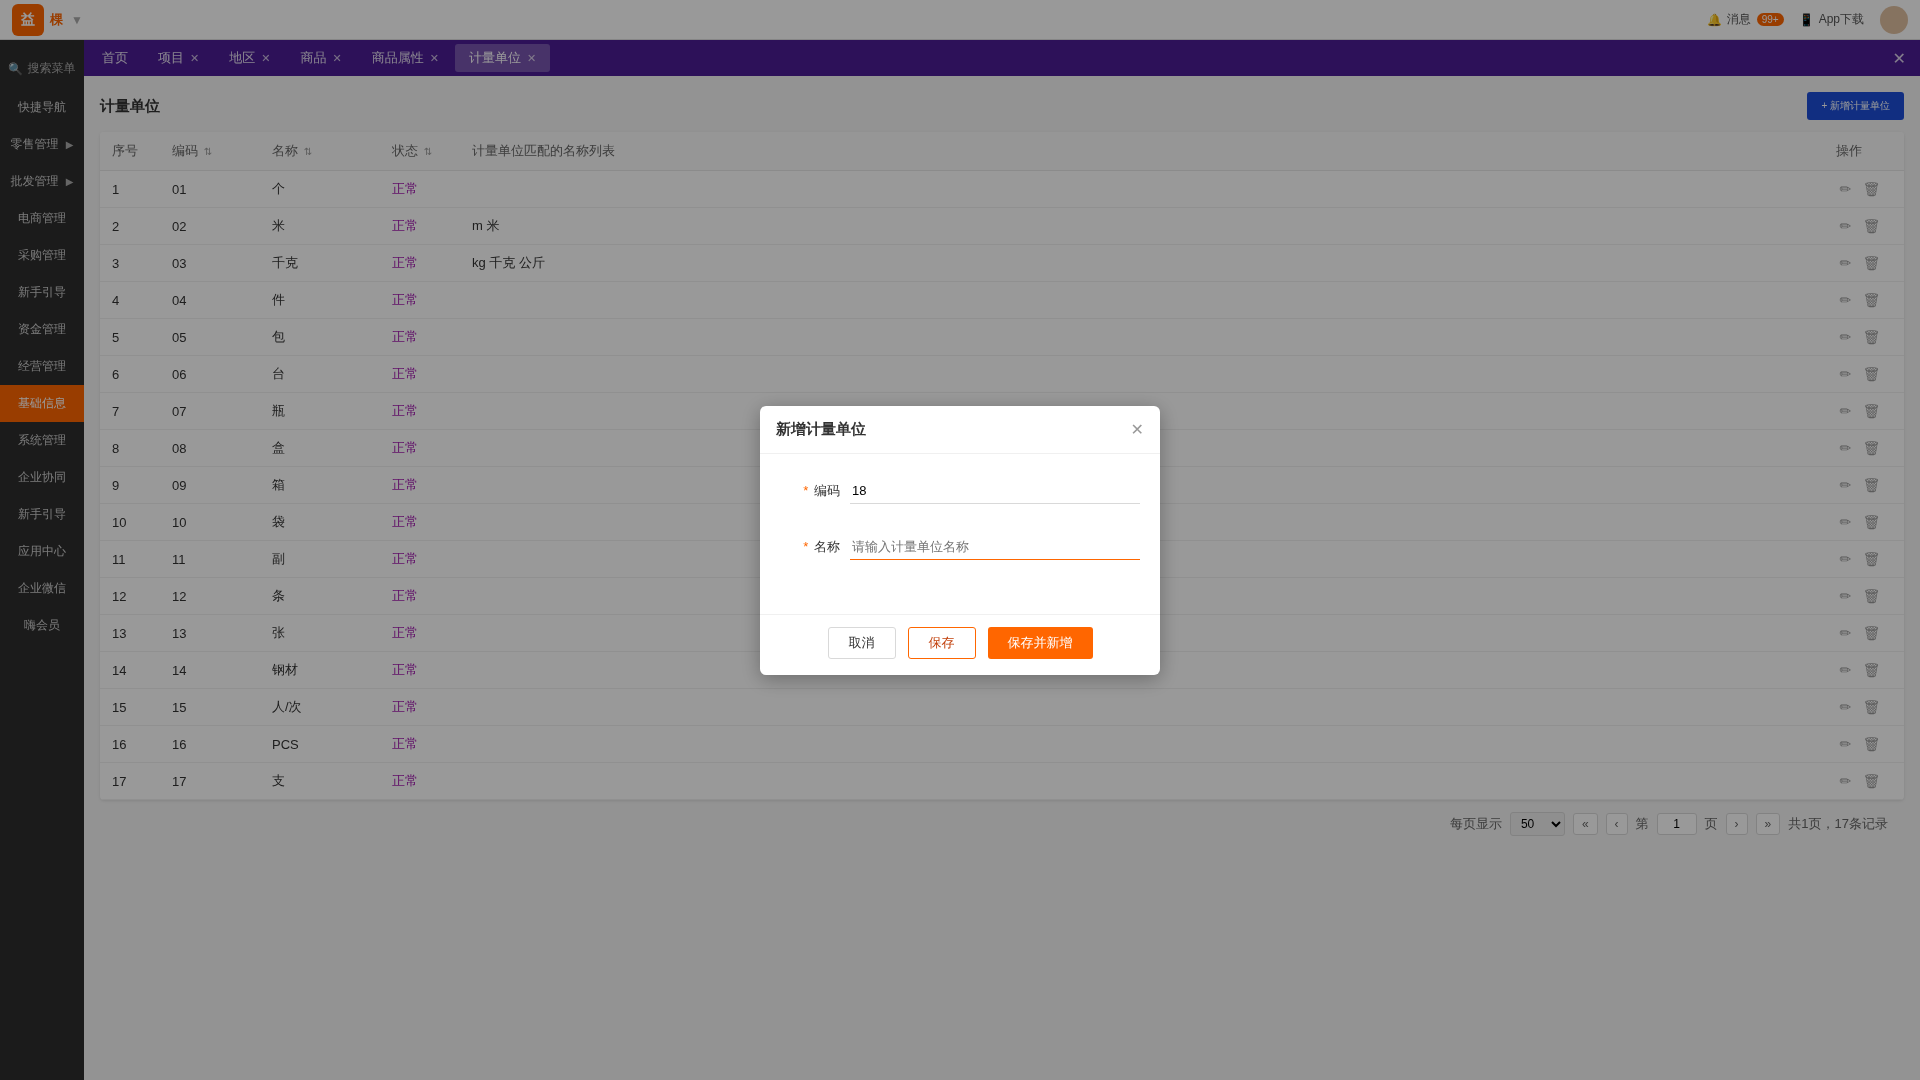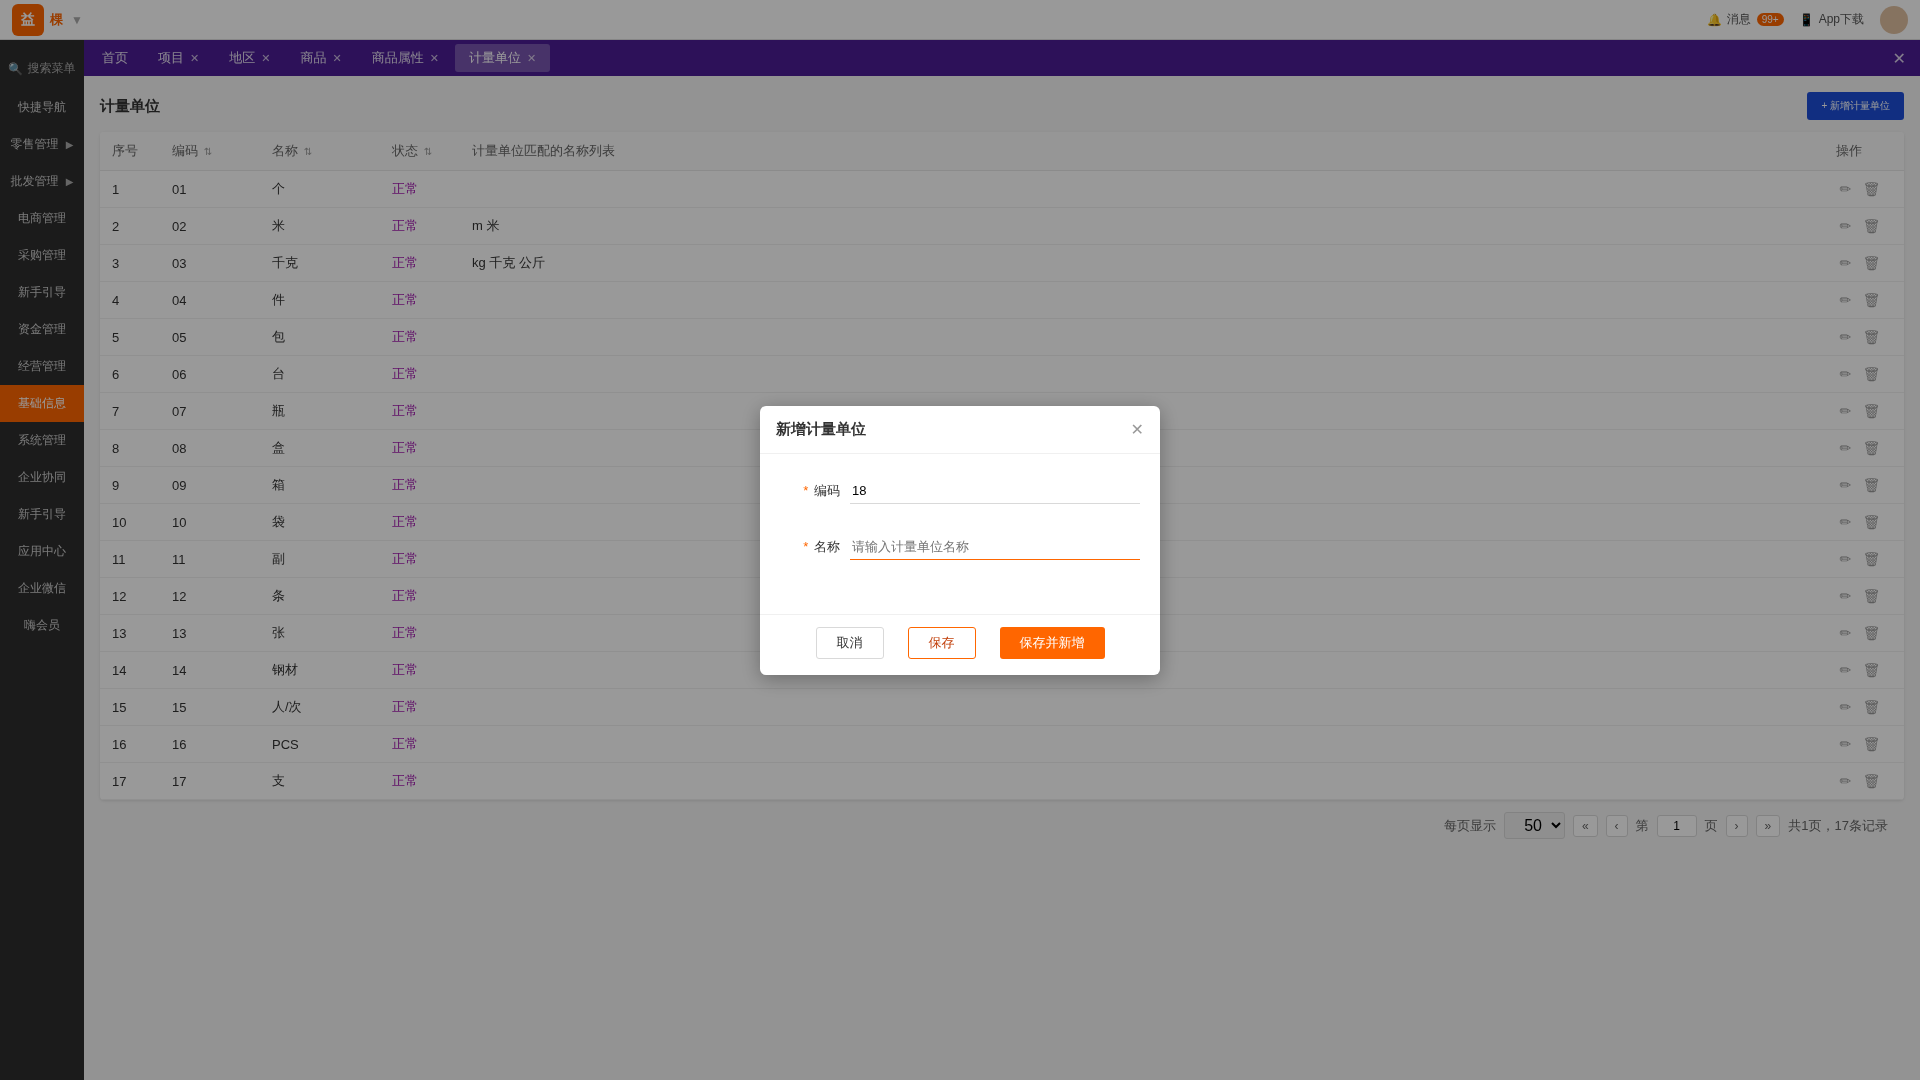--- a/index.html
+++ b/index.html
@@ -72,7 +72,7 @@
     .required-star { color: #f60; margin-right: 2px; }
     .form-input { flex: 1; border: none; border-bottom: 1px solid #d9d9d9; padding: 5px 2px; font-size: 13px; outline: none; }
     .form-input.active-input { border-bottom-color: #f60; }
-    .dialog-footer { padding: 12px 20px 16px; display: flex; justify-content: center; gap: 24px; border-top: 1px solid #f0f0f0; }
+    .dialog-footer { padding: 12px 20px 16px; display: flex; justify-content: center; gap: 12px; border-top: 1px solid #f0f0f0; }
     .btn-cancel { border: 1px solid #d9d9d9; background: #fff; padding: 6px 20px; border-radius: 3px; cursor: pointer; font-size: 13px; color: #333; }
     .btn-save { border: 1px solid #f60; background: #fff; color: #c2410c; padding: 6px 20px; border-radius: 3px; cursor: pointer; font-size: 13px; }
     .btn-save-new { background: #f60; color: #fff; border: none; padding: 6px 20px; border-radius: 3px; cursor: pointer; font-size: 13px; }

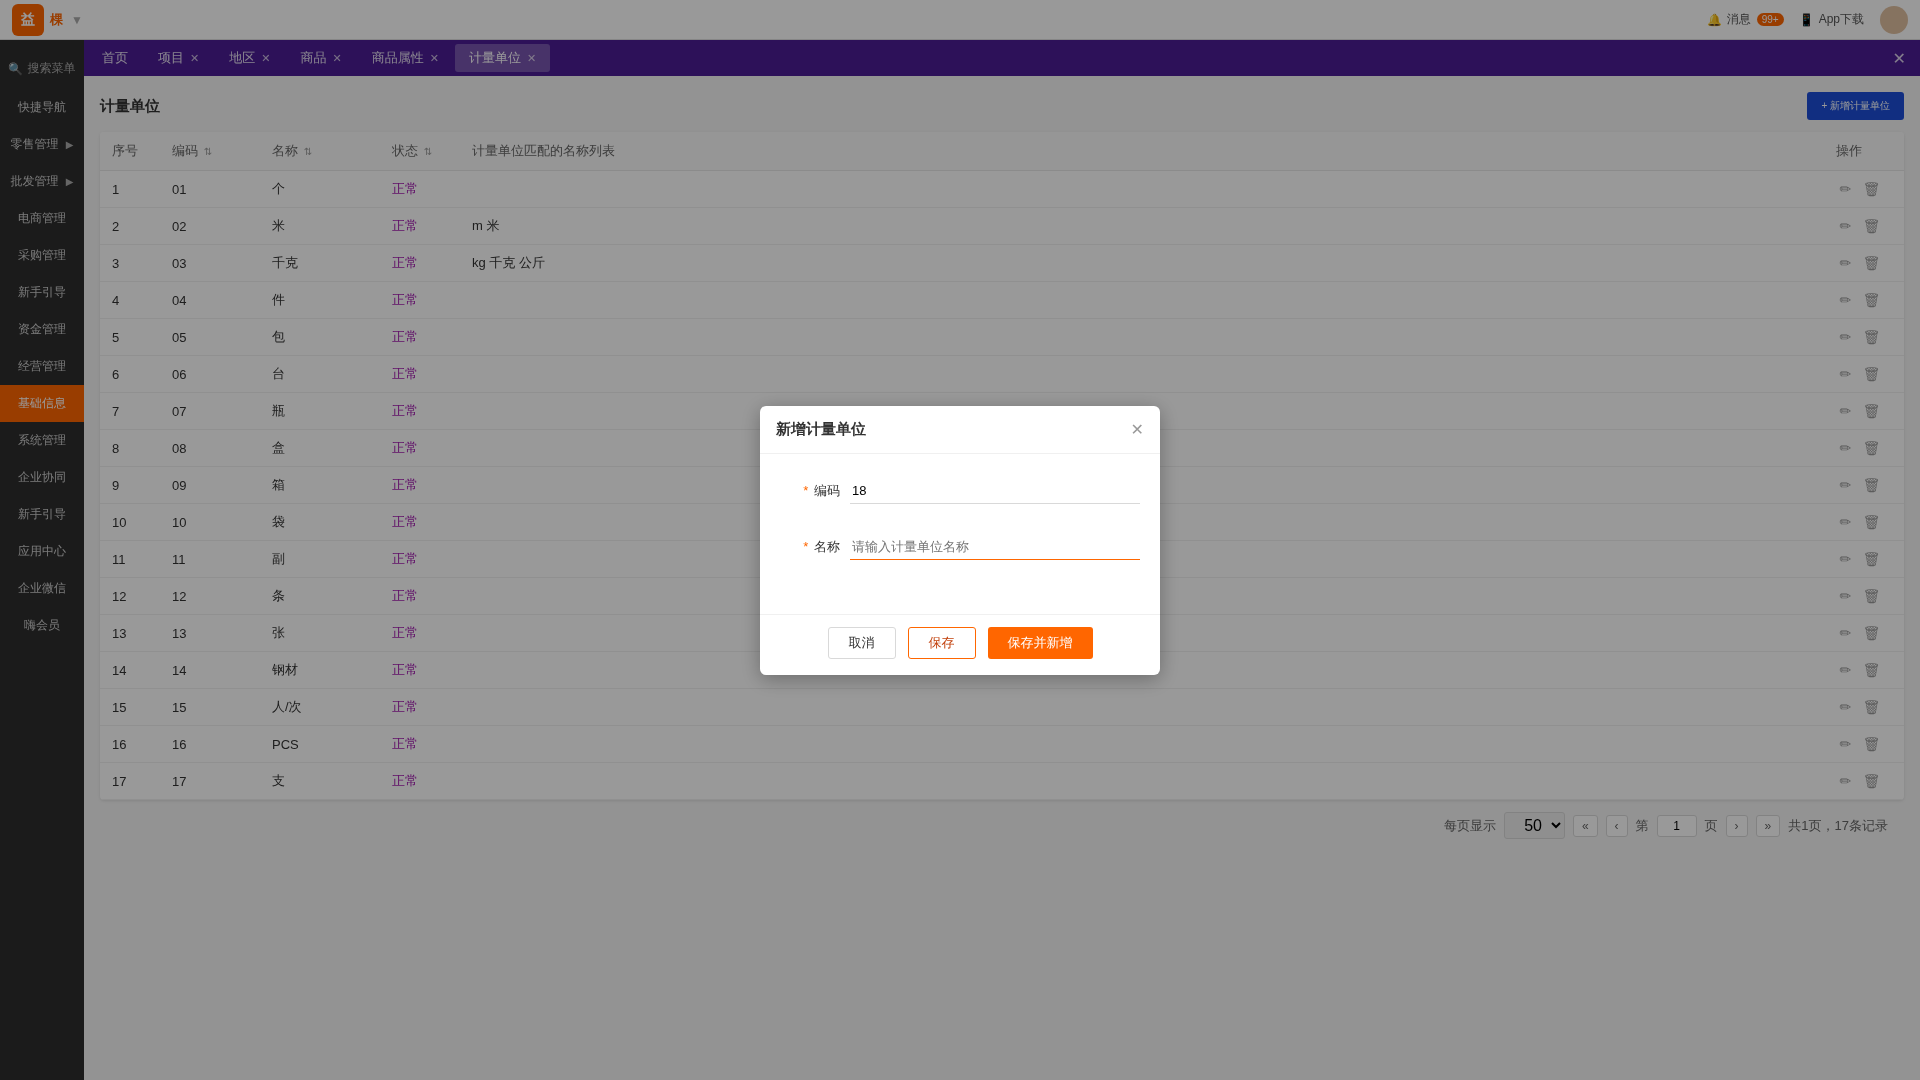--- a/index.html
+++ b/index.html
@@ -54,7 +54,7 @@
 
     
     .pagination { display: flex; justify-content: flex-end; align-items: center; padding: 12px 16px; gap: 8px; font-size: 13px; color: #666; }
-    .page-size-select { border: 1px solid #d9d9d9; padding: 3px 6px; border-radius: 3px; font-size: 16px; text-align: right; }
+    .page-size-select { border: 1px solid #d9d9d9; padding: 3px 6px; border-radius: 3px; font-size: 12px; }
     .page-btn { border: 1px solid #d9d9d9; background: #fff; padding: 3px 8px; border-radius: 3px; cursor: pointer; color: #666; font-size: 12px; }
     .page-input { border: 1px solid #d9d9d9; width: 40px; text-align: center; padding: 3px; border-radius: 3px; font-size: 12px; }
 

